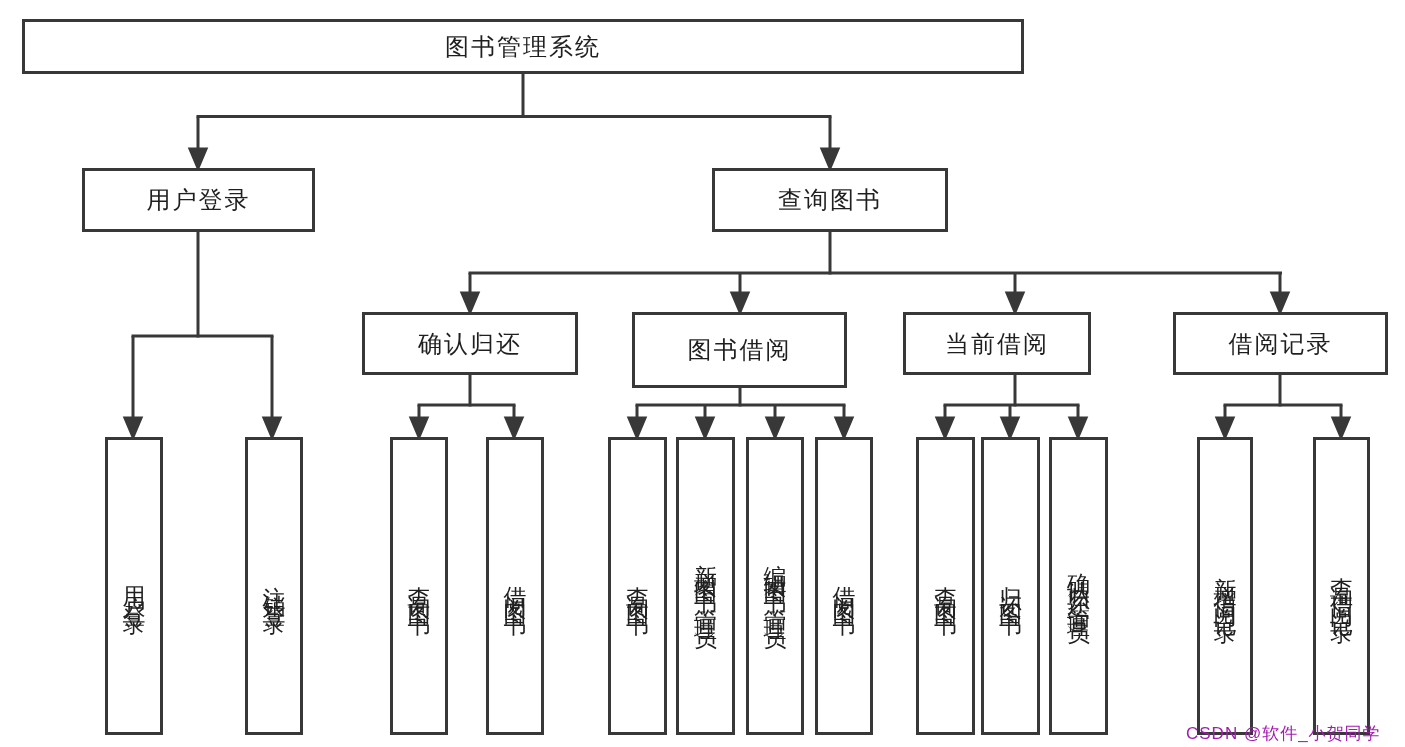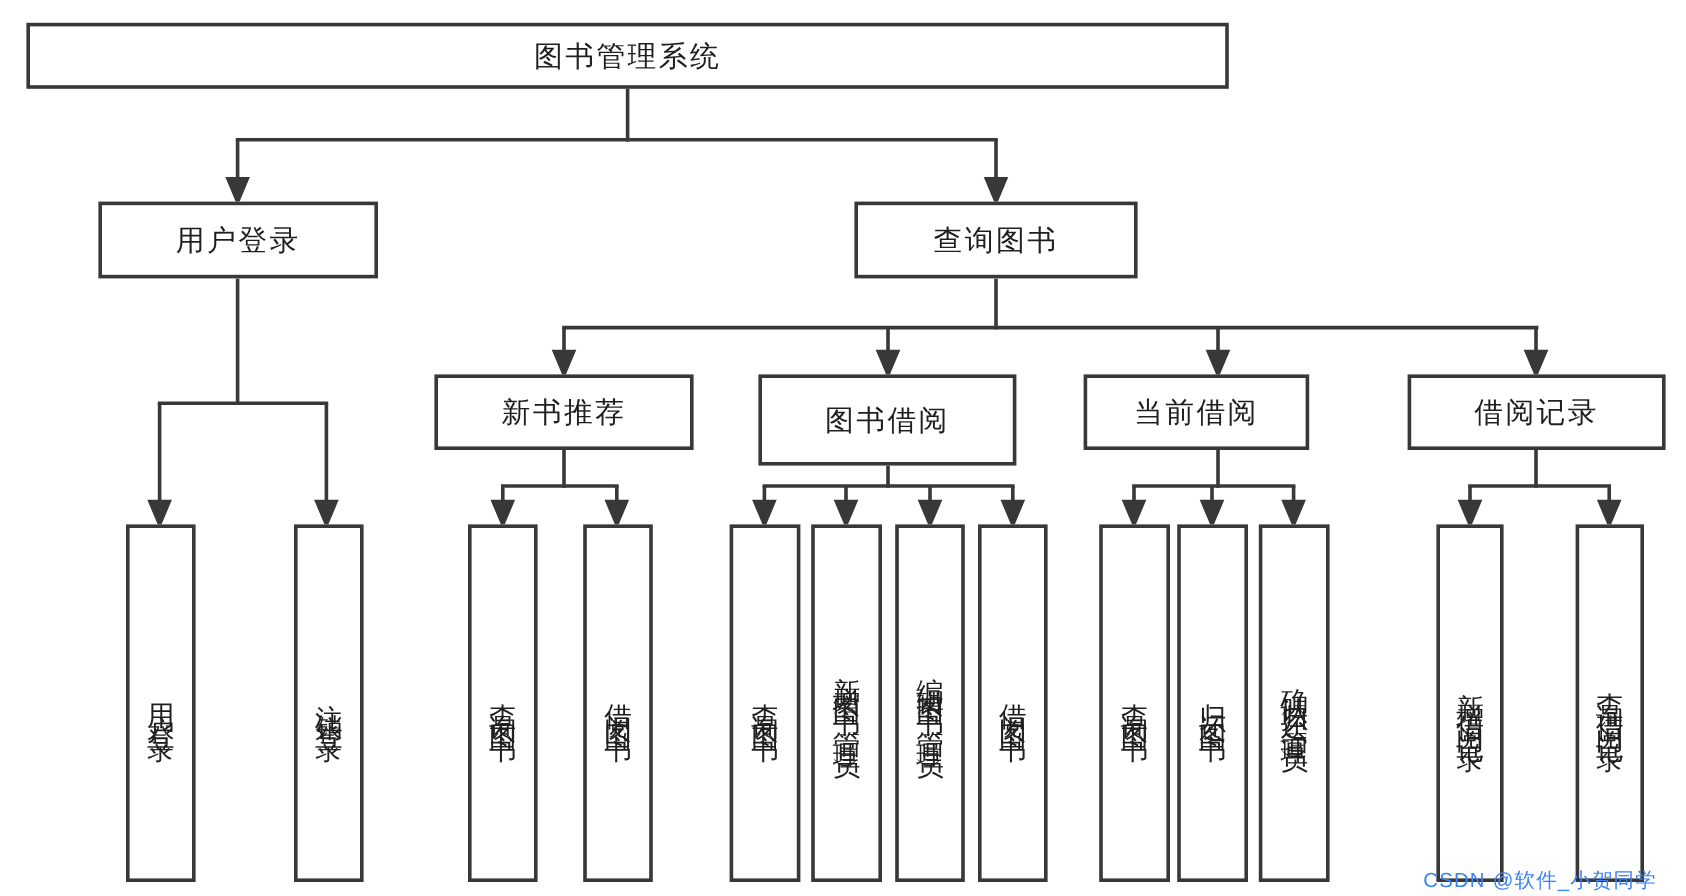--- a/index.html
+++ b/index.html
@@ -104,7 +104,7 @@
   <div class="node" style="left:82px; top:168px; width:233px; height:64px;">用户登录</div>
   <div class="node" style="left:712px; top:168px; width:236px; height:64px;">查询图书</div>
 
-  <div class="node" style="left:362px; top:312px; width:216px; height:63px;">新书推荐</div>
+  <div class="node" style="left:362px; top:312px; width:216px; height:63px;">确认归还</div>
   <div class="node" style="left:632px; top:312px; width:215px; height:76px;">图书借阅</div>
   <div class="node" style="left:903px; top:312px; width:188px; height:63px;">当前借阅</div>
   <div class="node" style="left:1173px; top:312px; width:215px; height:63px;">借阅记录</div>

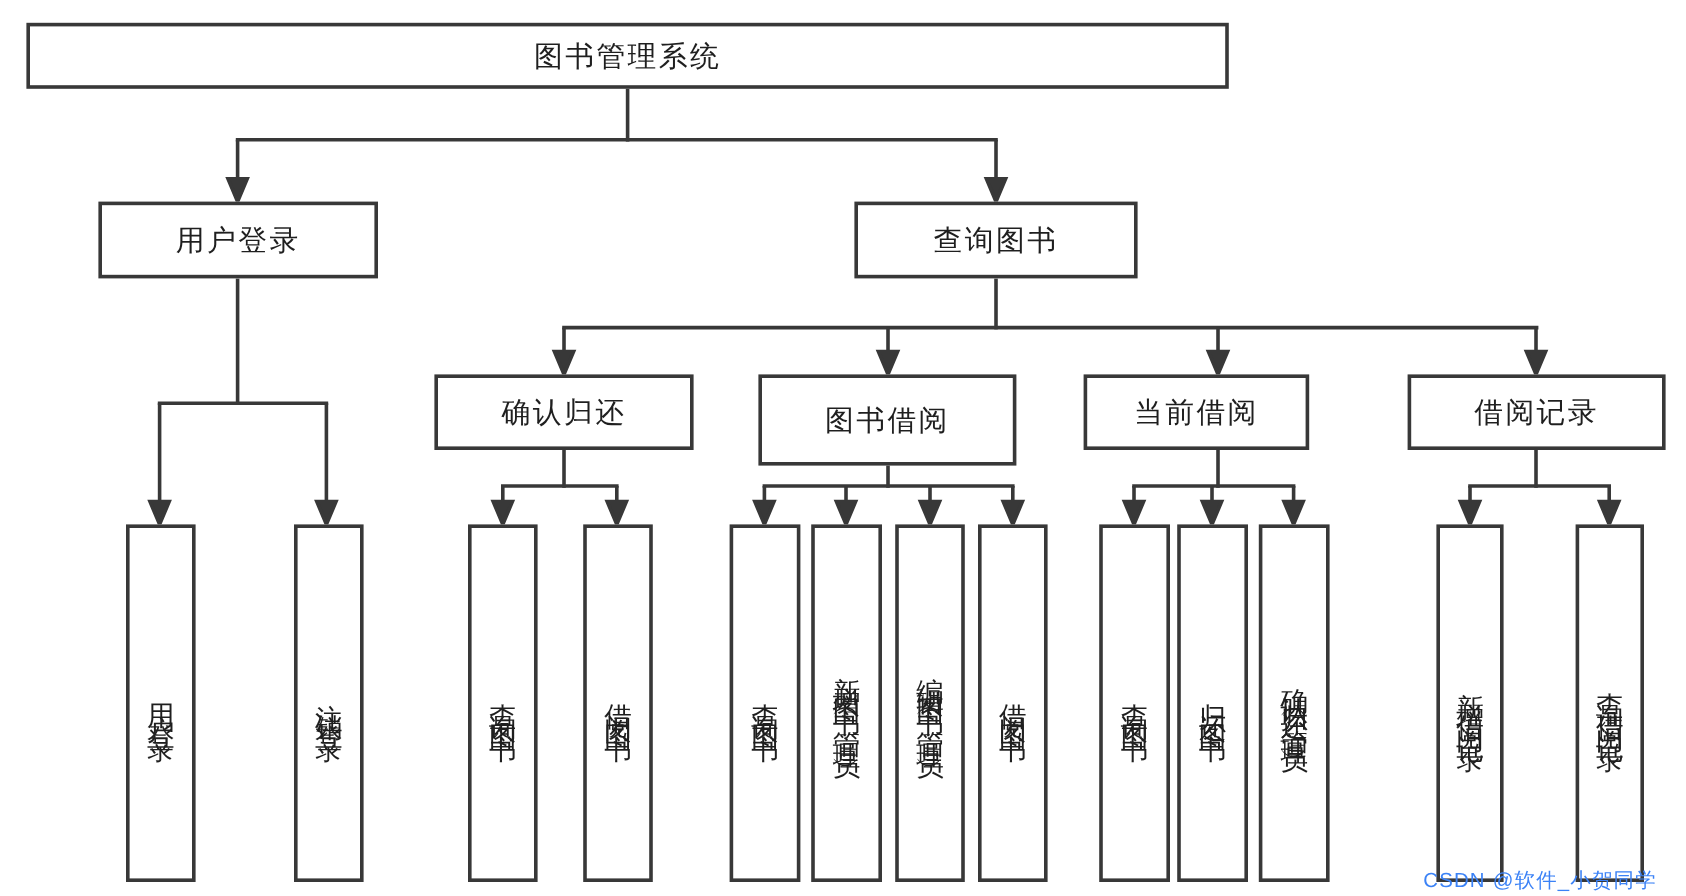--- a/index.html
+++ b/index.html
@@ -26,7 +26,7 @@
   }
   .watermark {
     position:absolute; left:1186px; top:722px;
-    font-size:17px; color:#3b82f6; letter-spacing:1px;
+    font-size:17px; color:#a21caf; letter-spacing:1px;
     white-space:nowrap; z-index:5;
   }
 </style>

